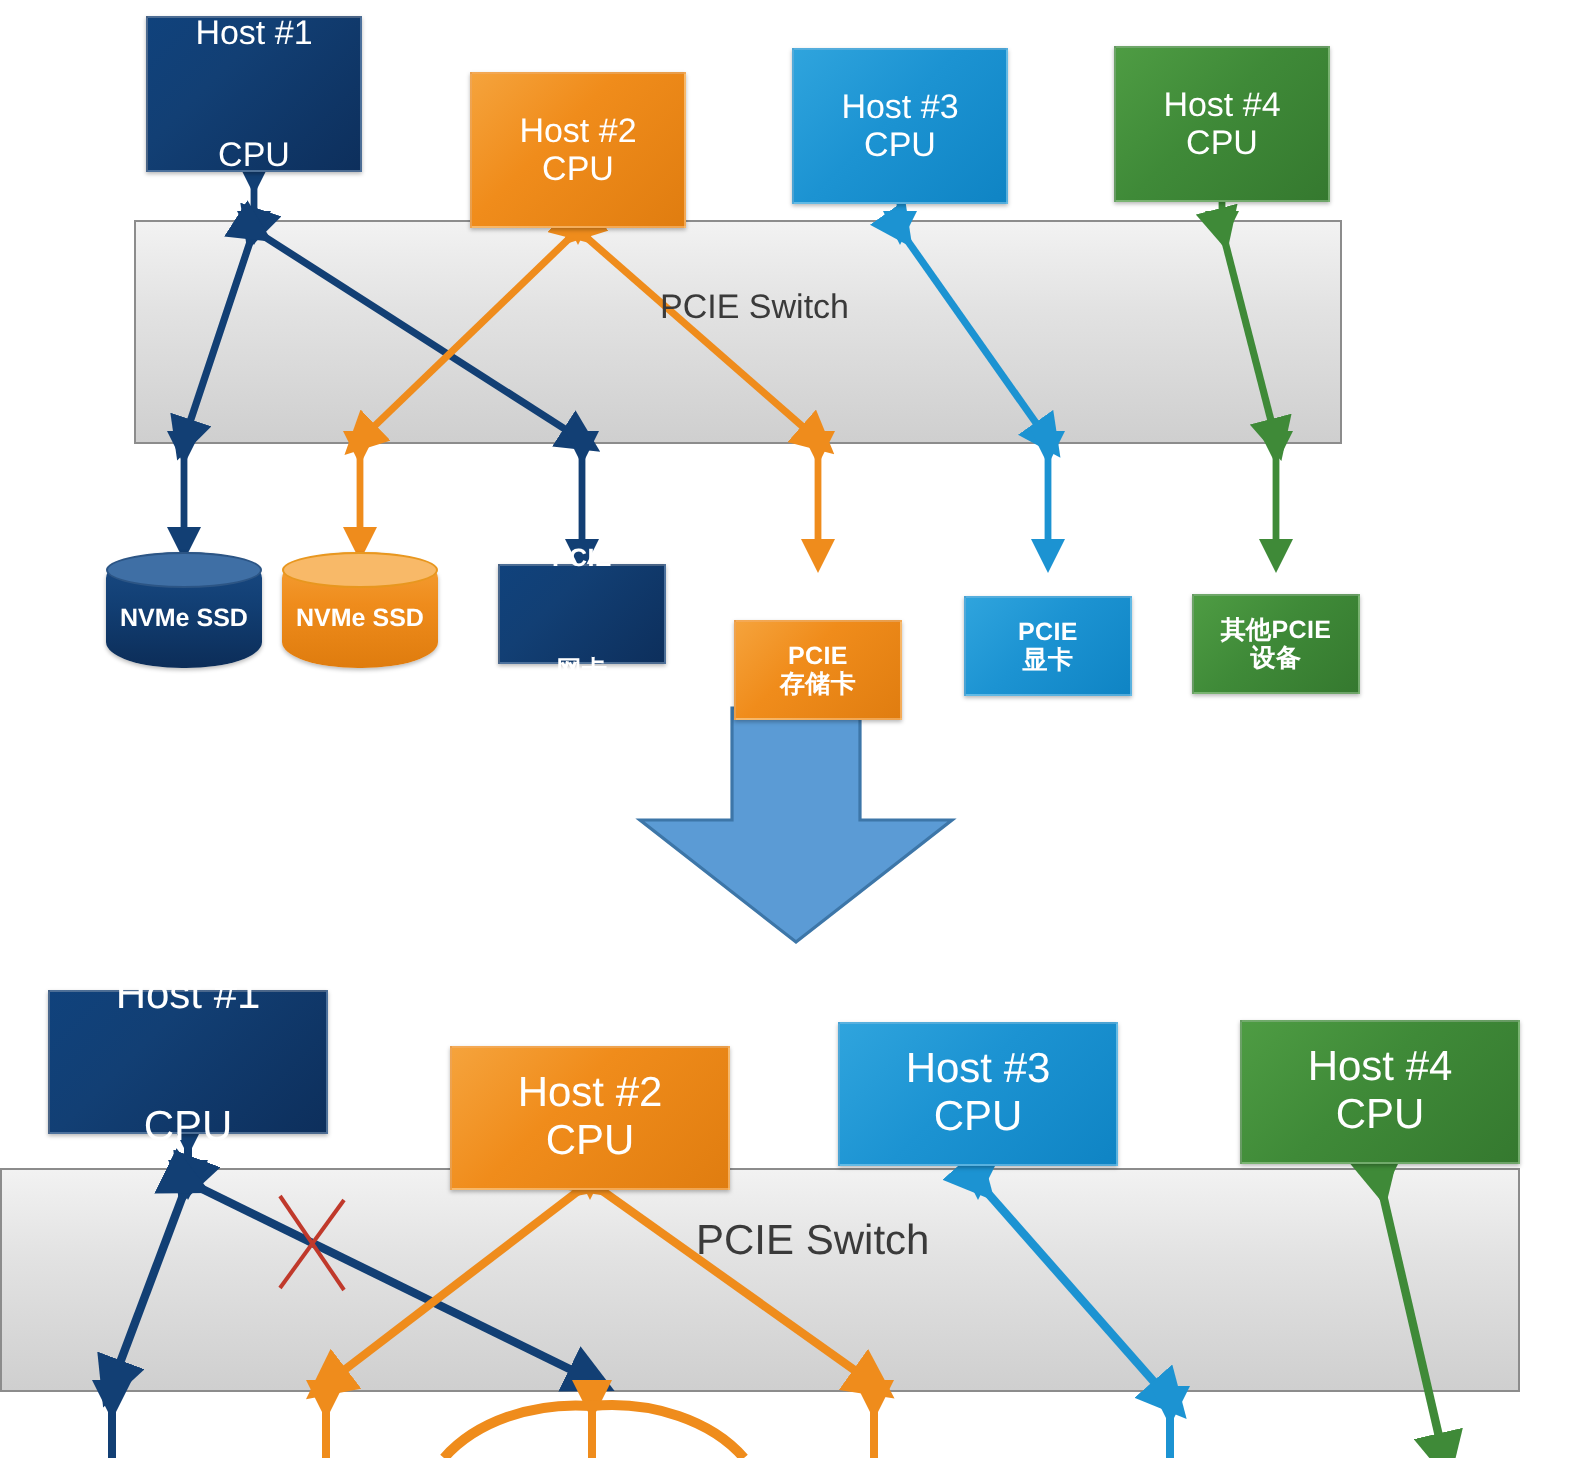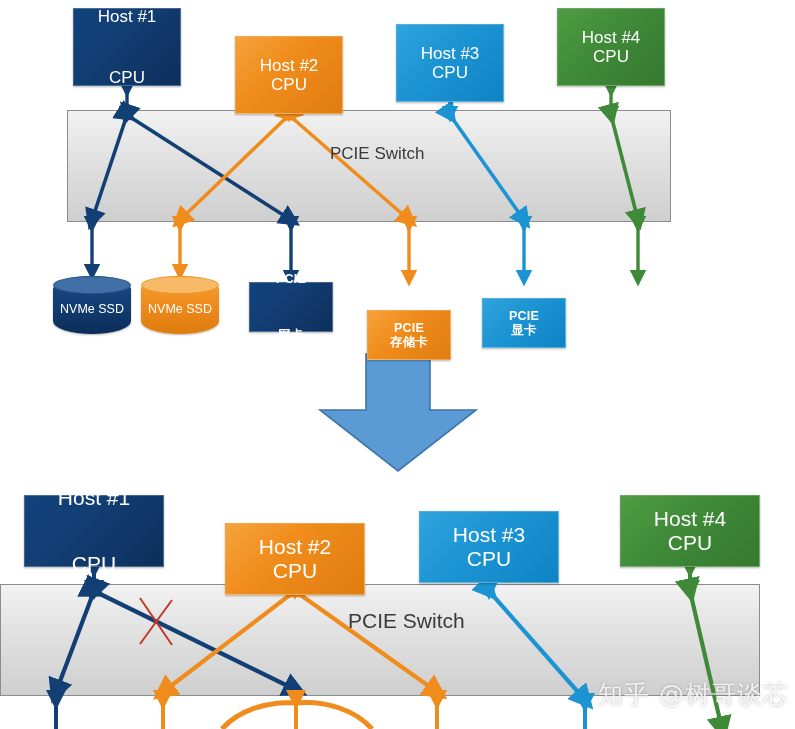--- a/index.html
+++ b/index.html
@@ -43,7 +43,7 @@
   .c-navy   { background: linear-gradient(135deg,#10427c 0%,#123f74 35%,#0d2f5c 100%); gap: 42px; }
   .c-orange { background: linear-gradient(135deg,#f5a33c 0%,#f08c1b 40%,#e07d10 100%); margin-top: 28px; }
   .c-blue   { background: linear-gradient(135deg,#2fa4dd 0%,#1c93d2 45%,#0f84c4 100%); margin-top: 16px; }
-  .c-green  { background: linear-gradient(135deg,#4e9c43 0%,#3f8a38 45%,#35792f 100%); }
+  .c-green  { background: linear-gradient(135deg,#4e9c43 0%,#3f8a38 45%,#35792f 100%); margin-top: 15px; }
 
   
   .host-top {

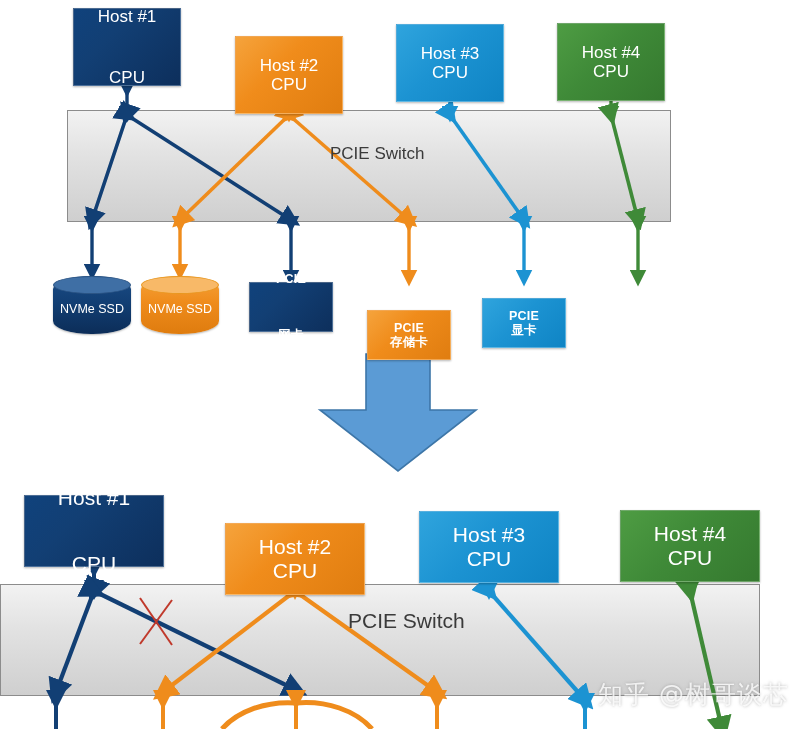--- a/index.html
+++ b/index.html
@@ -79,7 +79,7 @@
     z-index: 6;
     color: #fff;
     font-size: 12.5px;
-    font-weight: normal;
+    font-weight: bold;
     text-align: center;
     display: flex;
     flex-direction: column;

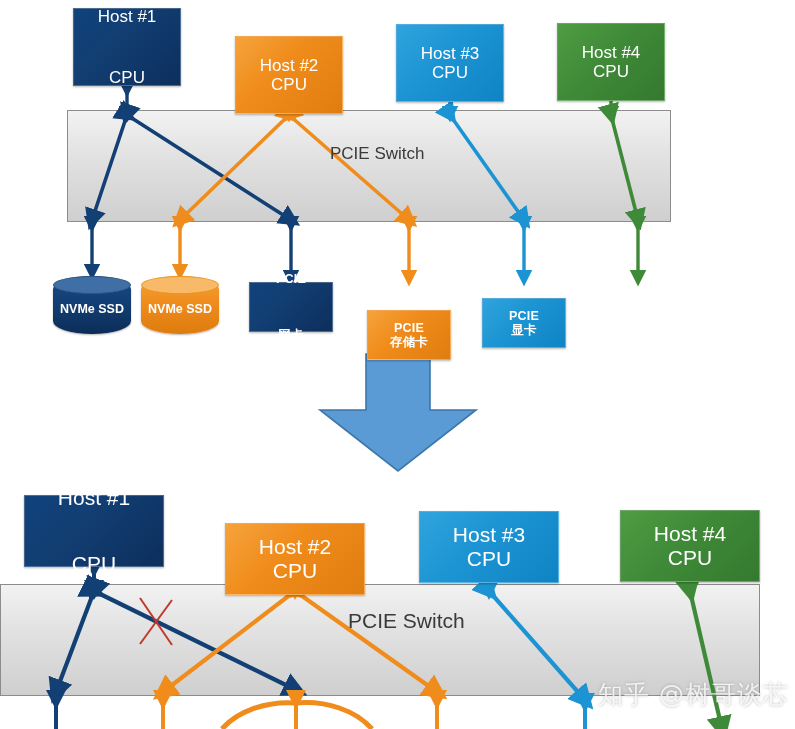--- a/index.html
+++ b/index.html
@@ -269,6 +269,10 @@
     <span class="l1">PCIE</span>
     <span class="l2">显卡</span>
   </div>
+  <div class="node dev c-green" style="left:596px;">
+    <span class="l1">其他PCIE</span>
+    <span class="l2">设备</span>
+  </div>
 
   <svg class="bigarrow" viewBox="0 0 164 122">
     <path d="M50,2 L114,2 L114,58 L160,58 L82,119 L4,58 L50,58 Z" fill="#5b9bd5" stroke="#3d76a8" stroke-width="1.6"></path>

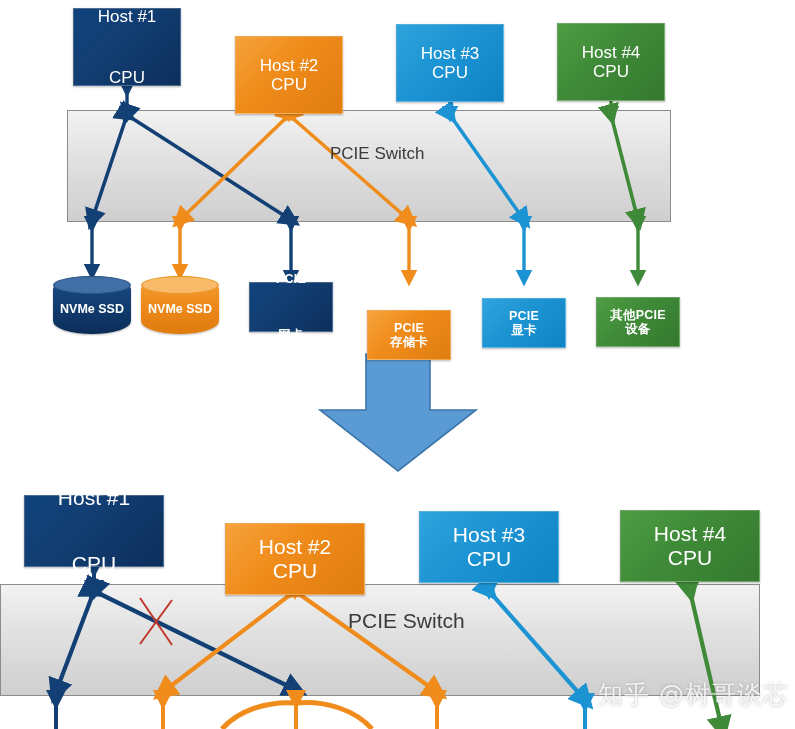--- a/index.html
+++ b/index.html
@@ -336,7 +336,6 @@
     <span class="l2">CPU</span>
   </div>
 
-  <div class="watermark">知乎 @树哥谈芯</div>
 
 </div>
 

